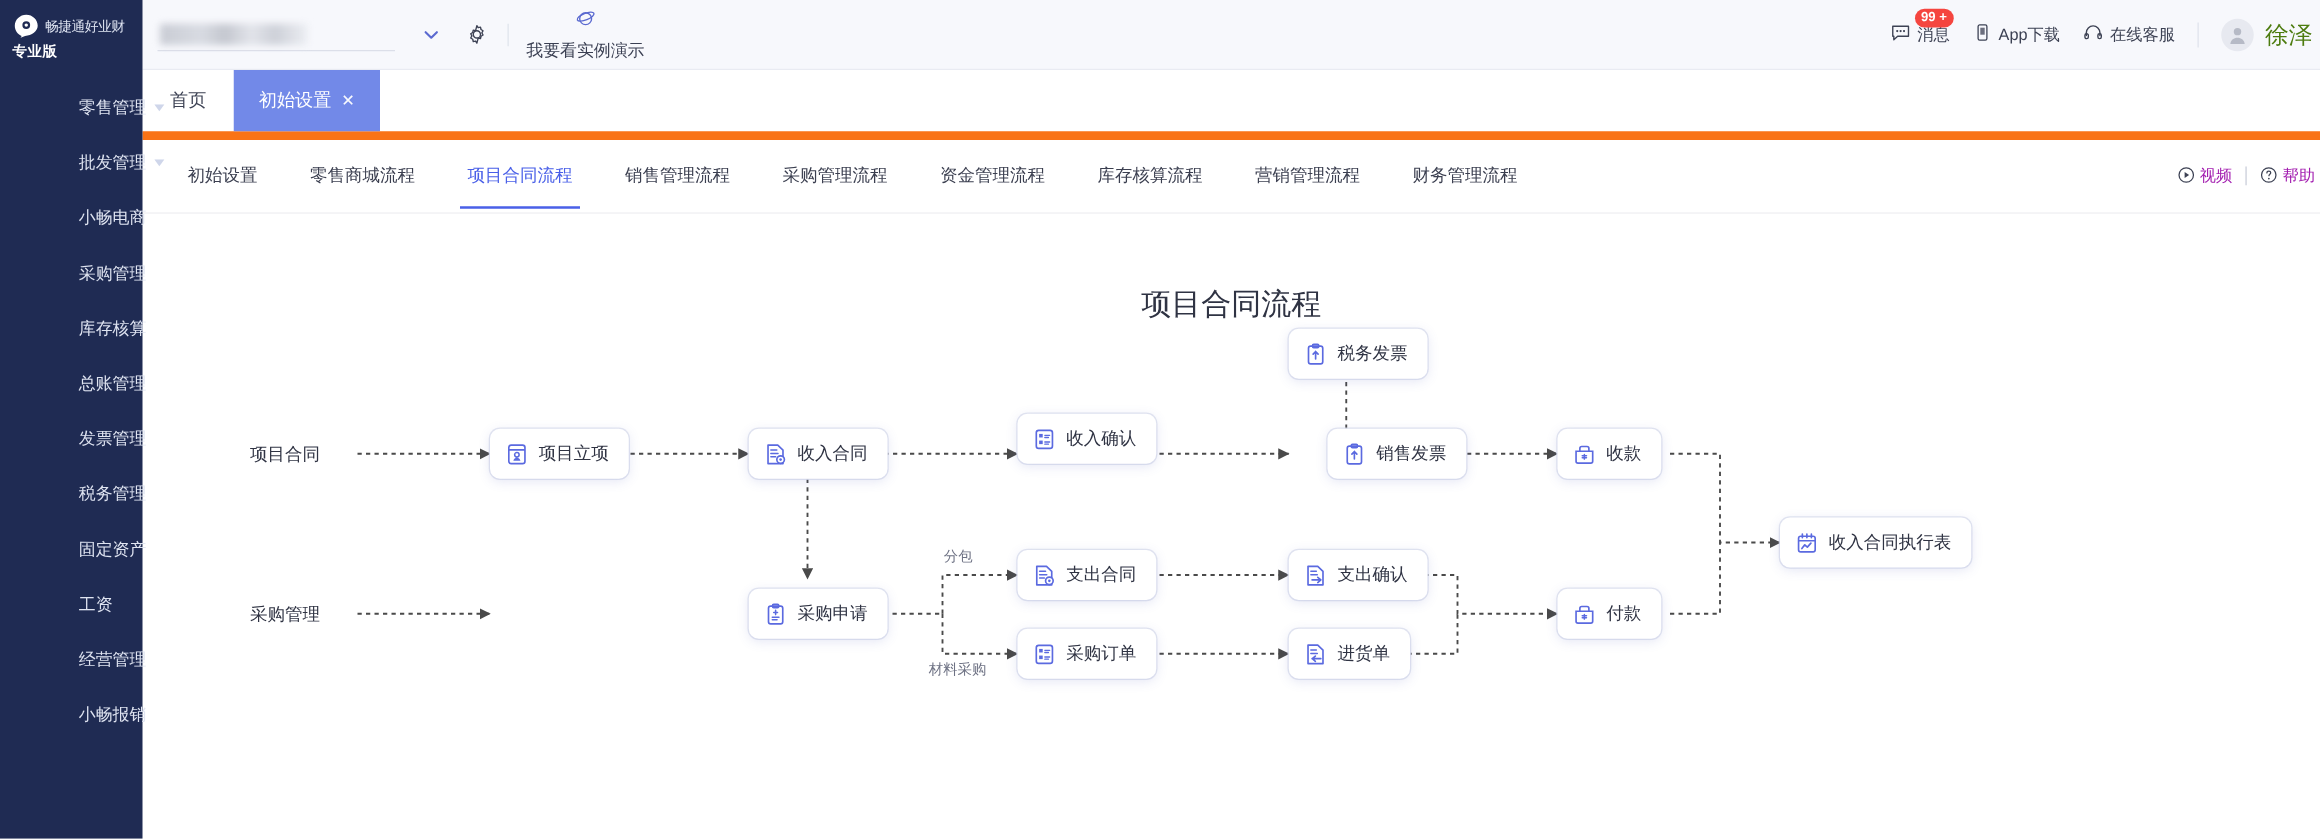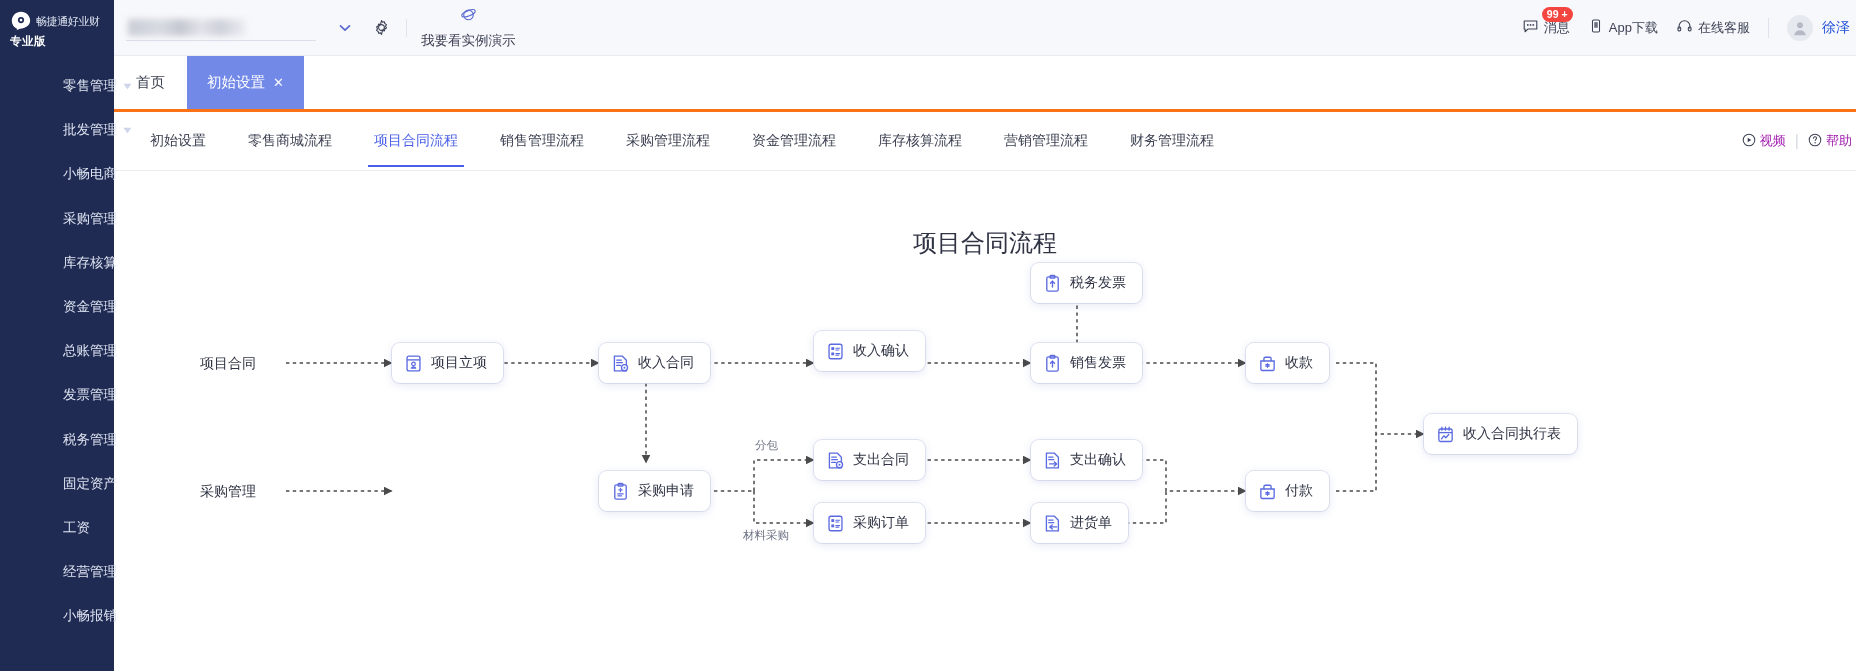--- a/index.html
+++ b/index.html
@@ -111,7 +111,7 @@
     background: #e7e9f0;
     display: flex; align-items: center; justify-content: center;
   }
-  .user-name { font-size: 14px; color: #1d4ed8; white-space: nowrap; }
+  .user-name { font-size: 19px; color: #4d7c0f; white-space: nowrap; }
 
   
   .tabstrip {

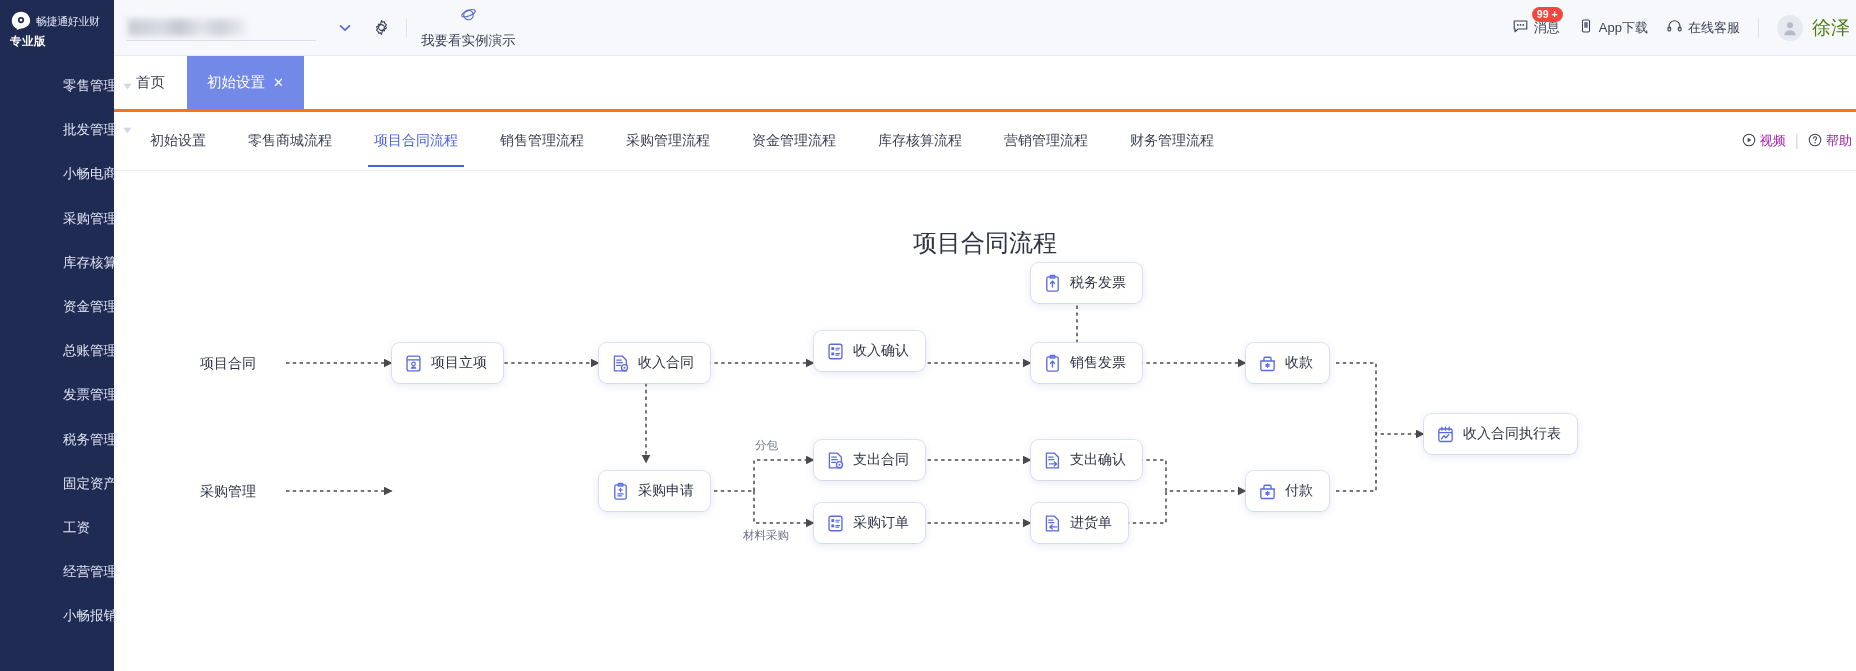--- a/index.html
+++ b/index.html
@@ -119,7 +119,7 @@
     width: 1742px; height: 56px;
     background: #ffffff;
     display: flex; align-items: stretch;
-    border-bottom: 3px solid #f97316;
+    border-bottom: 7px solid #f97316;
   }
   .tab-home {
     display: flex; align-items: center; justify-content: center;

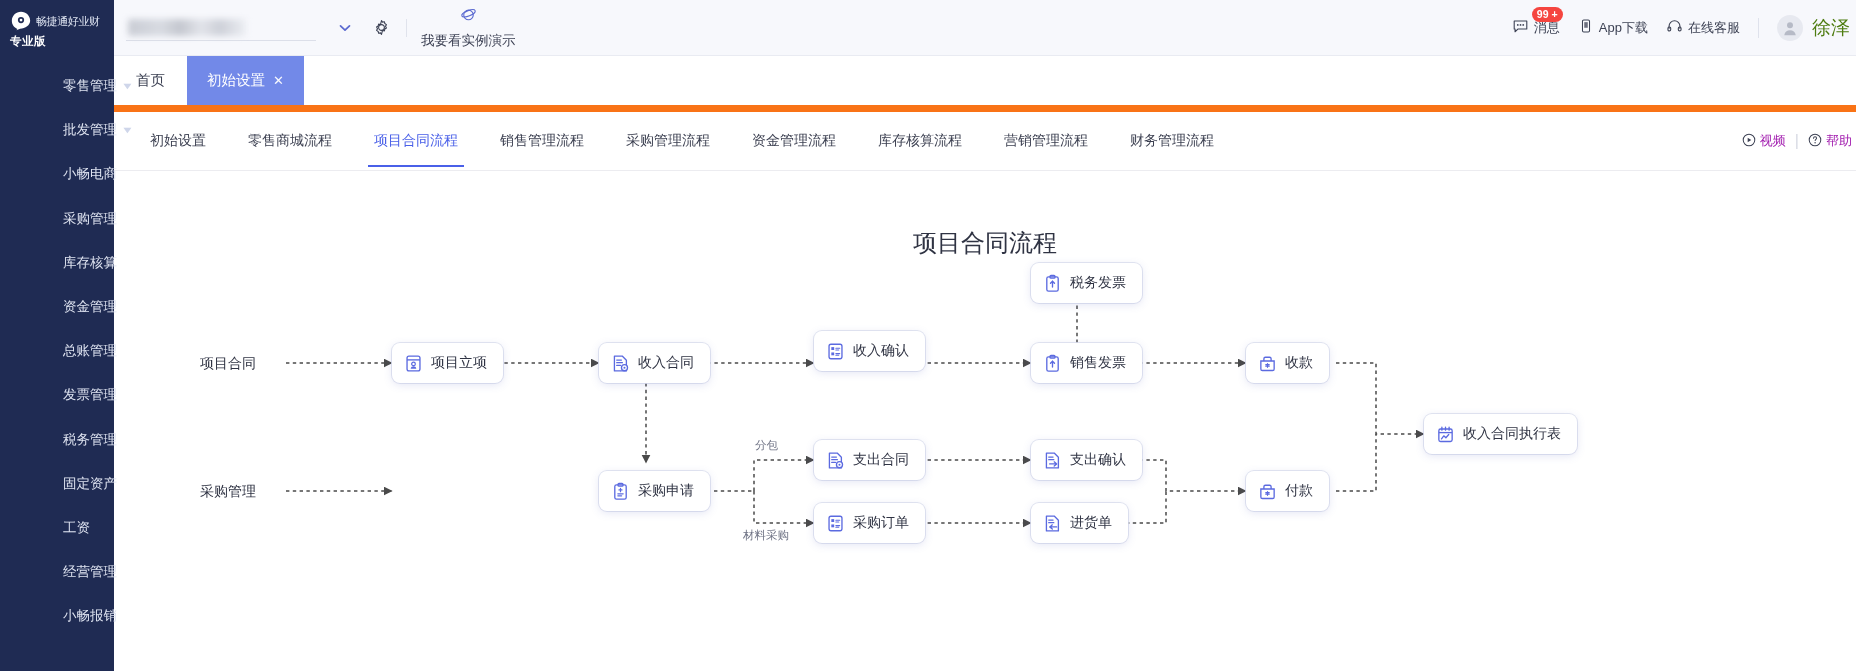--- a/index.html
+++ b/index.html
@@ -242,9 +242,6 @@
         <span>库存核算</span>
       </div>
       <div class="nav-item">
-        <span>资金管理</span>
-      </div>
-      <div class="nav-item">
         <span>总账管理</span>
       </div>
       <div class="nav-item">

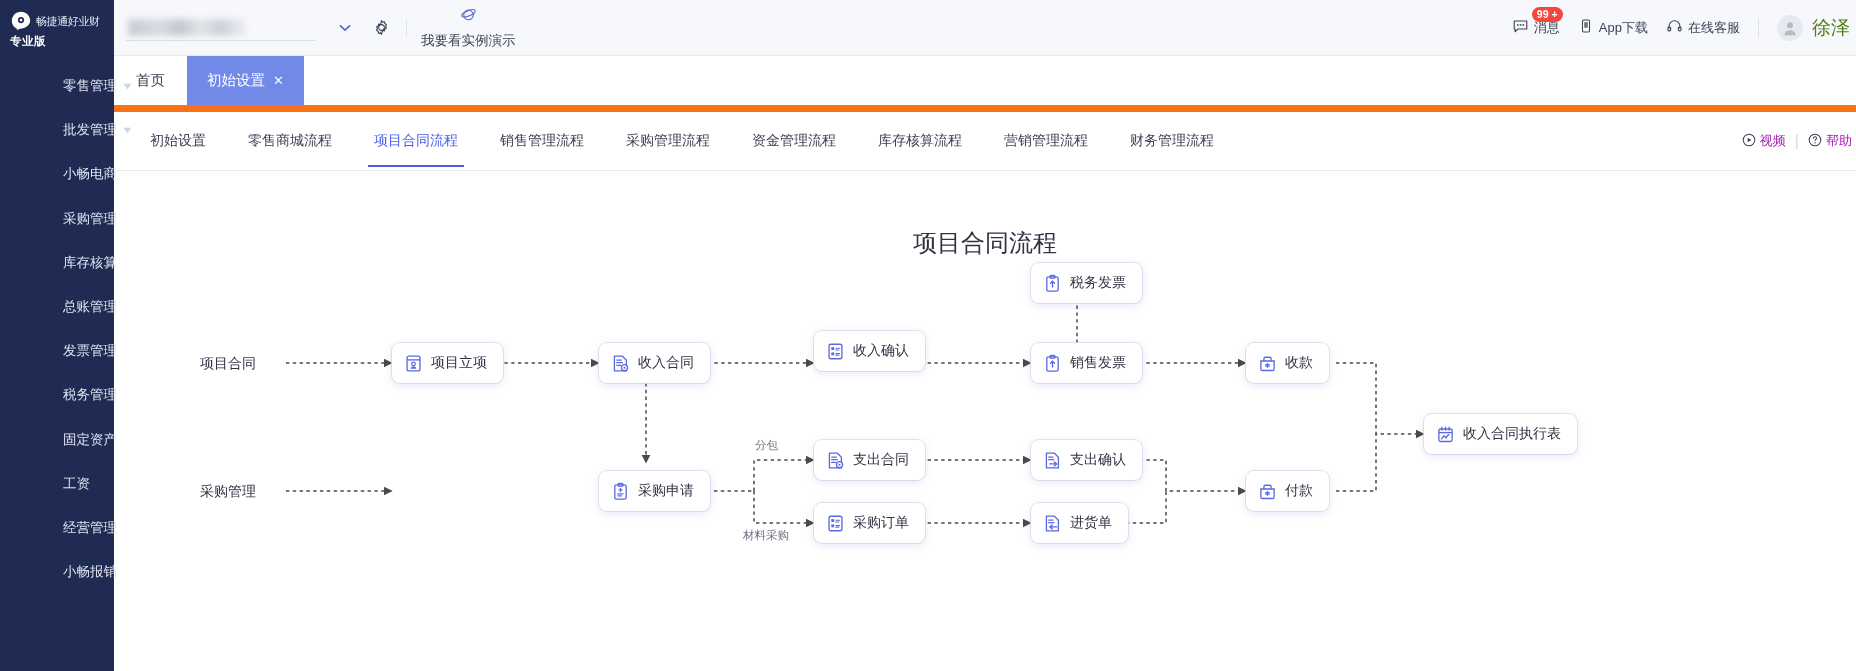--- a/index.html
+++ b/index.html
@@ -480,7 +480,7 @@
         <span>税务发票</span>
       </div>
 
-      <div class="node" style="left:917px; top:172px;">
+      <div class="node" style="left:948px; top:172px;">
         <span class="ico">
           <svg width="19" height="19" viewBox="0 0 20 20">
             <rect x="4" y="3" width="12" height="15" rx="1.8" fill="none" stroke="#5b6ae0" stroke-width="1.4"></rect>

